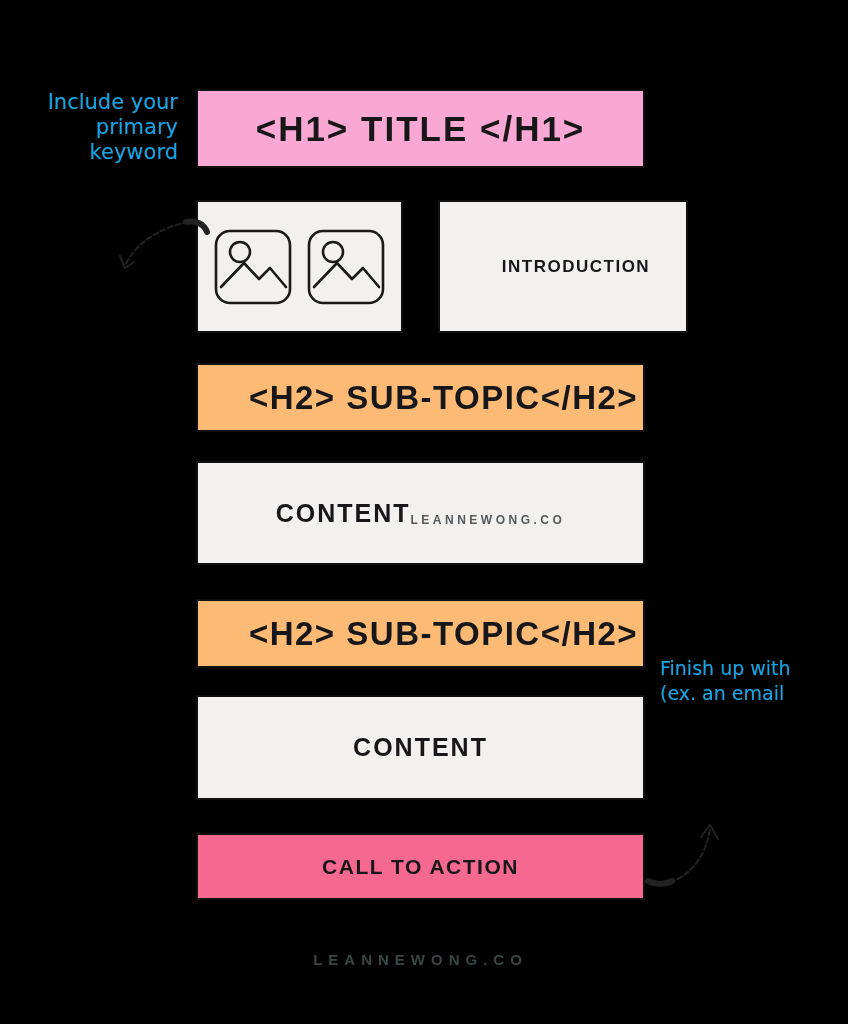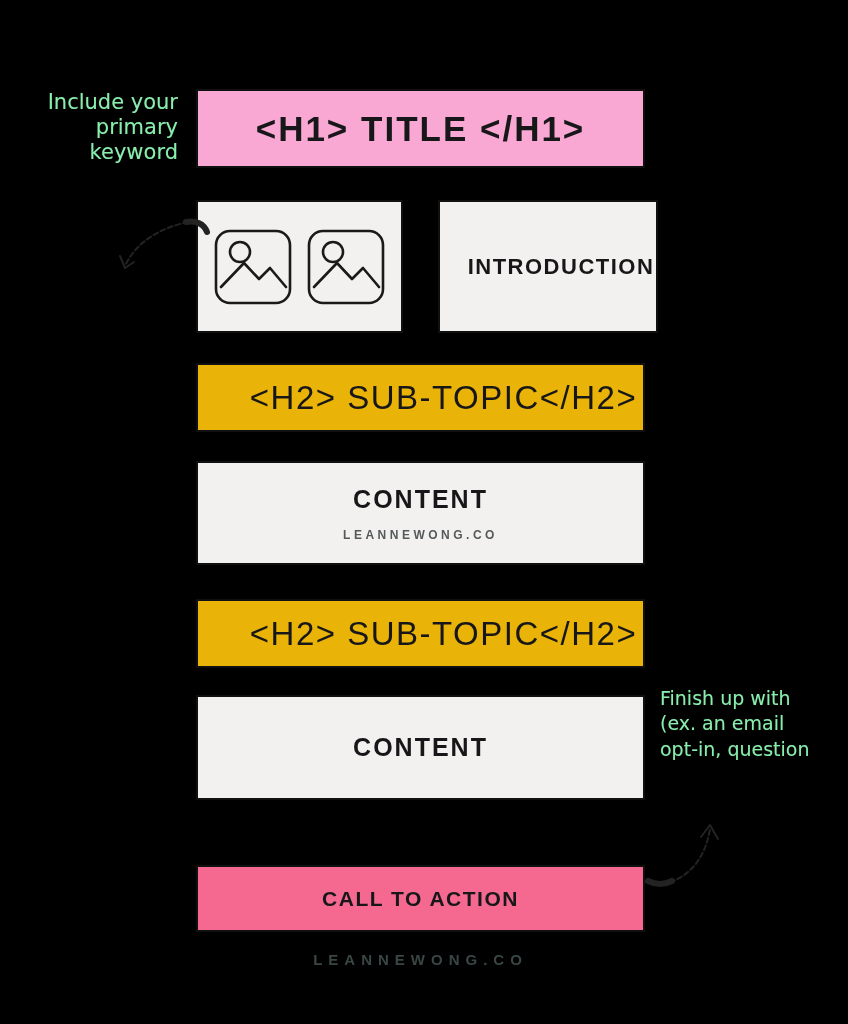--- a/index.html
+++ b/index.html
@@ -64,7 +64,7 @@
   .annotation {
     position: absolute;
     font-family: "DejaVu Sans", sans-serif;
-    color: #86efac;
+    color: #0ea5e9;
     text-shadow: 0 0 1px #3a3a3a;
     line-height: 1.18;
   }

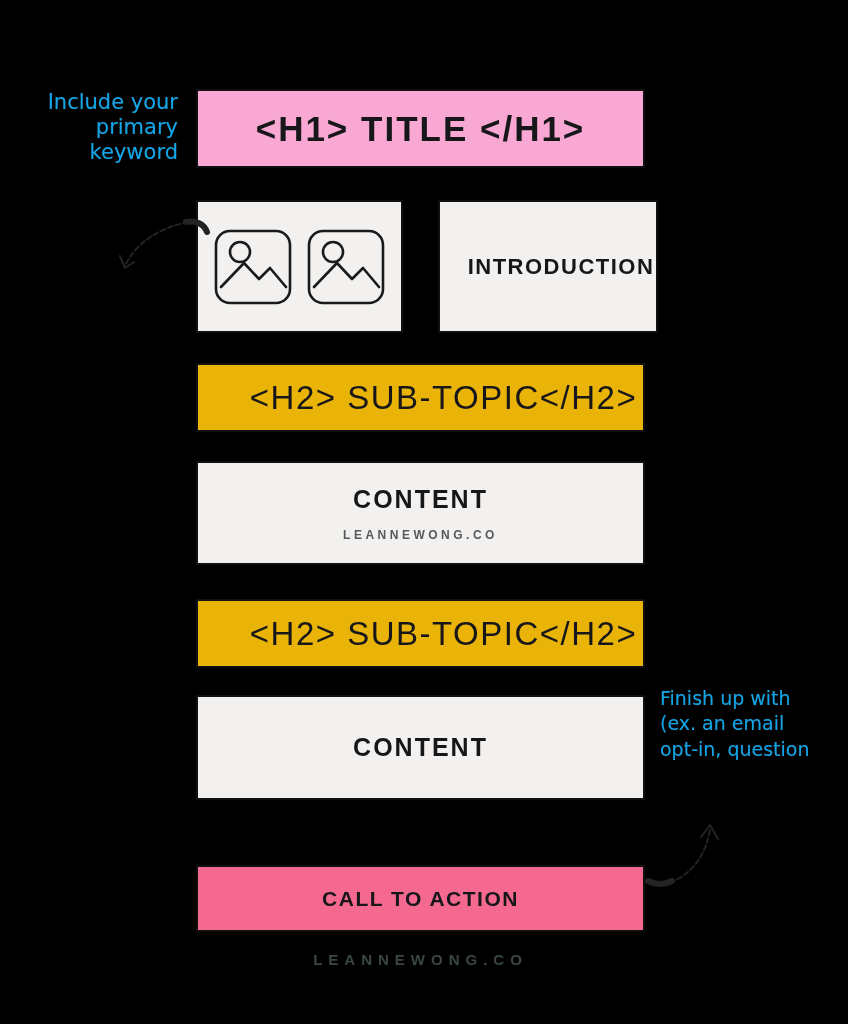--- a/index.html
+++ b/index.html
@@ -33,9 +33,9 @@
     gap: 15px;
   }
   .block-intro {
-    top: 200px; height: 133px; width: 220px; left: 438px;
+    top: 200px; height: 133px; width: 250px; left: 438px;
     background: #F2F1EF;
-    font-size: 22px; font-weight: 800; letter-spacing: 1.5px; padding-left: 26px;
+    font-size: 17px; font-weight: 800; letter-spacing: 1.5px; padding-left: 26px;
   }
   .block-h2 {
     height: 69px;

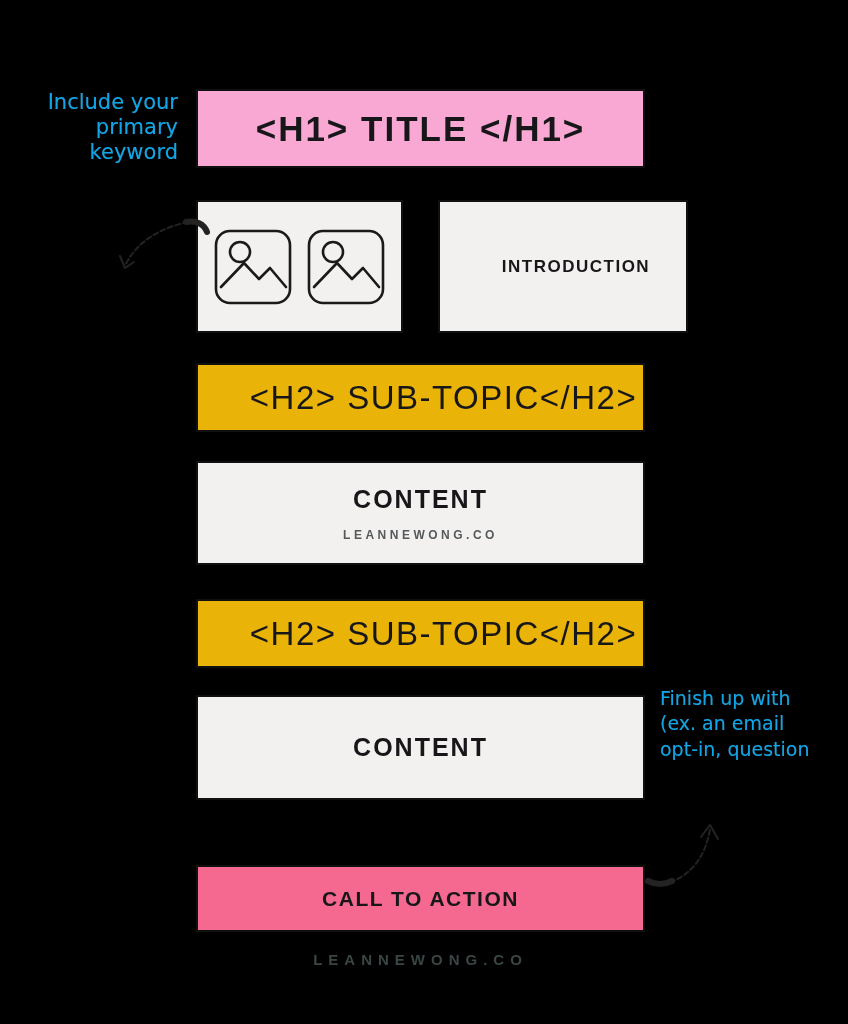--- a/index.html
+++ b/index.html
@@ -39,8 +39,8 @@
   }
   .block-h2 {
     height: 69px;
-    background: #eab308;
-    font-size: 33px; font-weight: 400; letter-spacing: 1.5px; padding-left: 46px;
+    background: #fdba74;
+    font-size: 33px; font-weight: 700; letter-spacing: 1.5px; padding-left: 46px;
   }
   .block-h2.first { top: 363px; }
   .block-h2.second { top: 599px; }

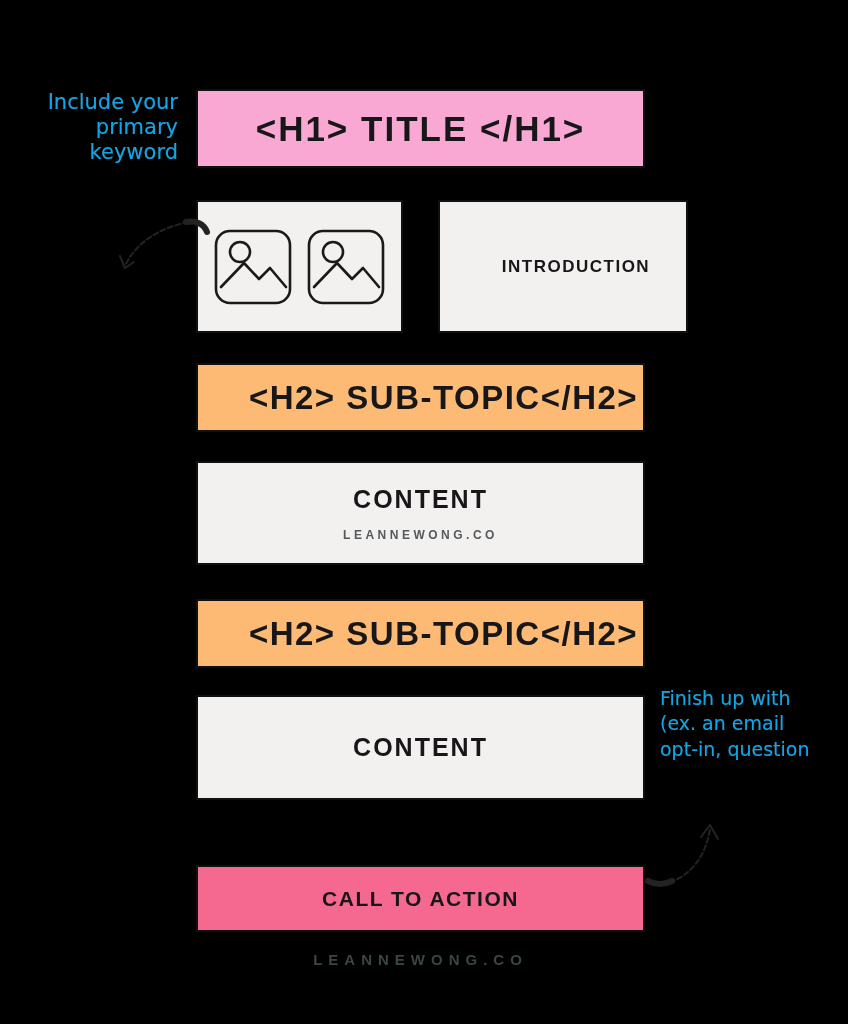--- a/index.html
+++ b/index.html
@@ -46,7 +46,7 @@
   .block-h2.second { top: 599px; }
   .block-content {
     background: #F2F1EF;
-    flex-direction: column;
+    flex-direction: row;
     font-size: 25px; font-weight: 800; letter-spacing: 2px;
   }
   .block-content.first { top: 461px; height: 104px; }

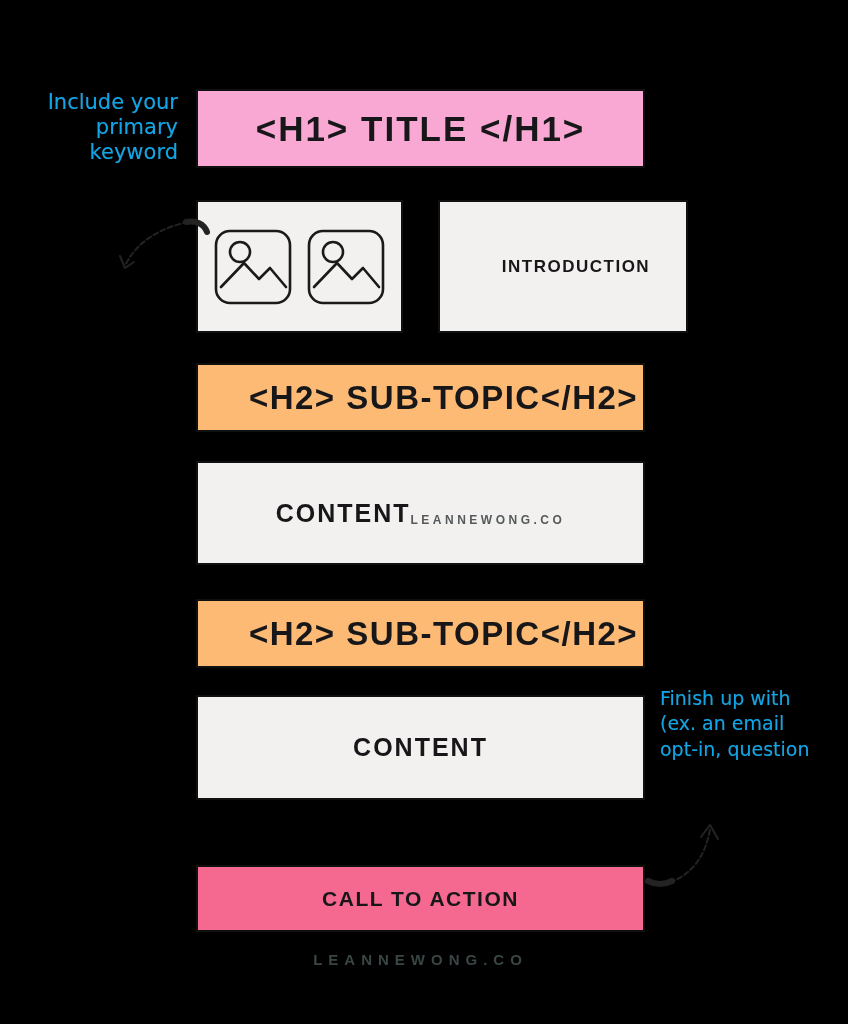--- a/index.html
+++ b/index.html
@@ -80,7 +80,7 @@
   .note-media .line1 { font-size: 23px; }
   .note-media .line2 { font-size: 15px; margin-top: 2px; }
   .note-cta {
-    top: 686px; left: 660px; width: 186px;
+    top: 656px; left: 660px; width: 186px;
     text-align: left;
     font-size: 19px;
     line-height: 1.34;

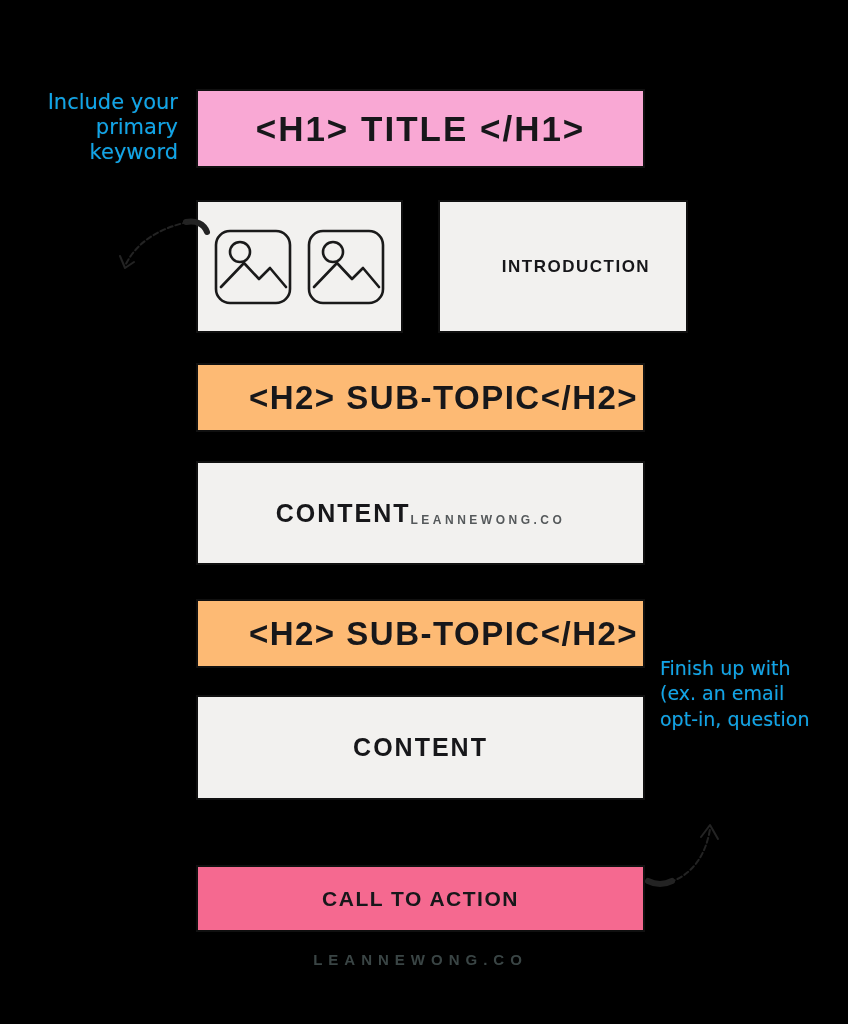--- a/index.html
+++ b/index.html
@@ -158,7 +158,6 @@
   <div class="annotation note-cta">
     <div>Finish up with</div>
     <div>(ex. an email</div>
-    <div>opt-in, question</div>
   </div>
 
   <svg class="arrow-svg" style="left:640px; top:805px;" width="100" height="95" viewBox="0 0 100 95">

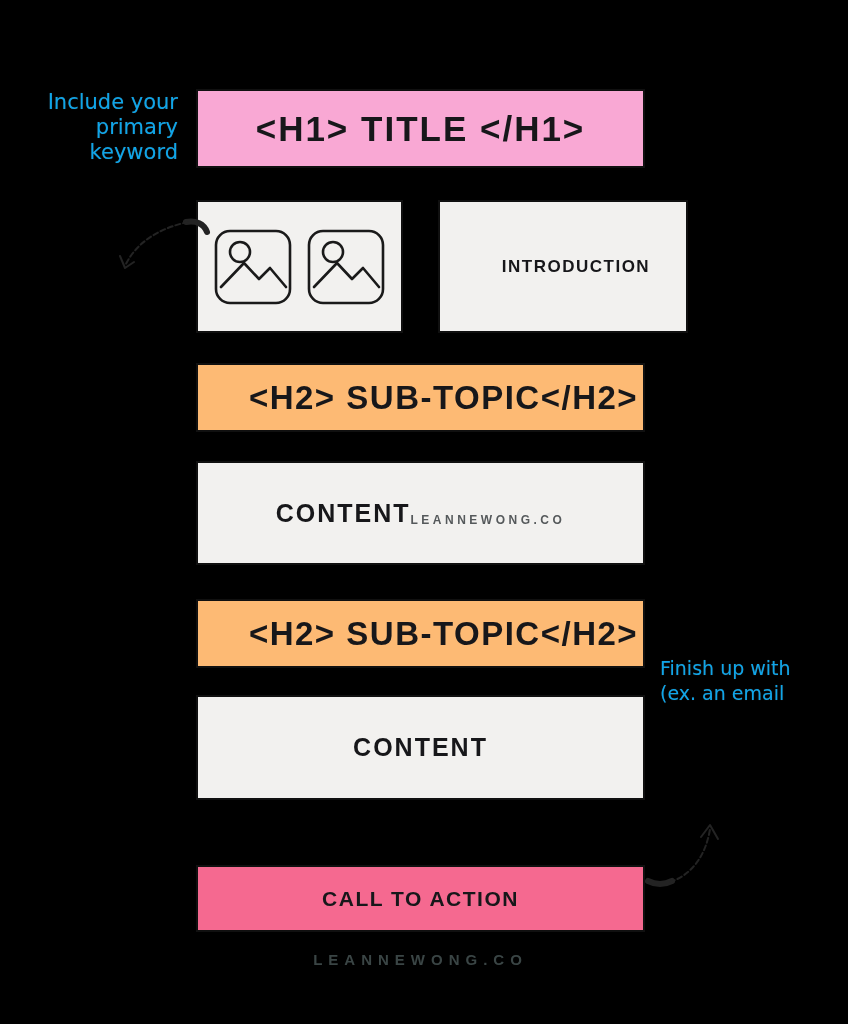--- a/index.html
+++ b/index.html
@@ -59,7 +59,7 @@
   .block-cta {
     top: 833px; height: 67px;
     background: #F56990;
-    font-size: 21px; font-weight: 800; letter-spacing: 1.5px; margin-top: 32px;
+    font-size: 21px; font-weight: 800; letter-spacing: 1.5px;
   }
   .annotation {
     position: absolute;

